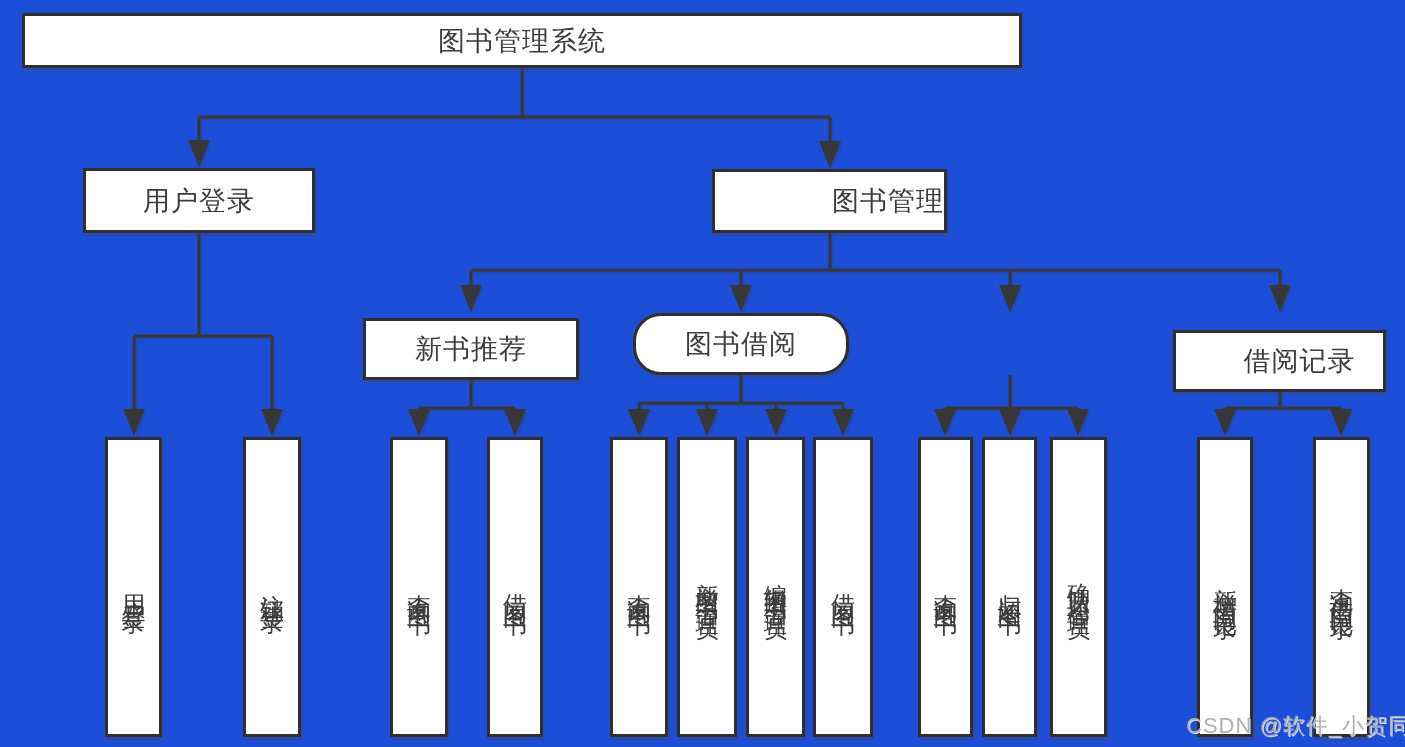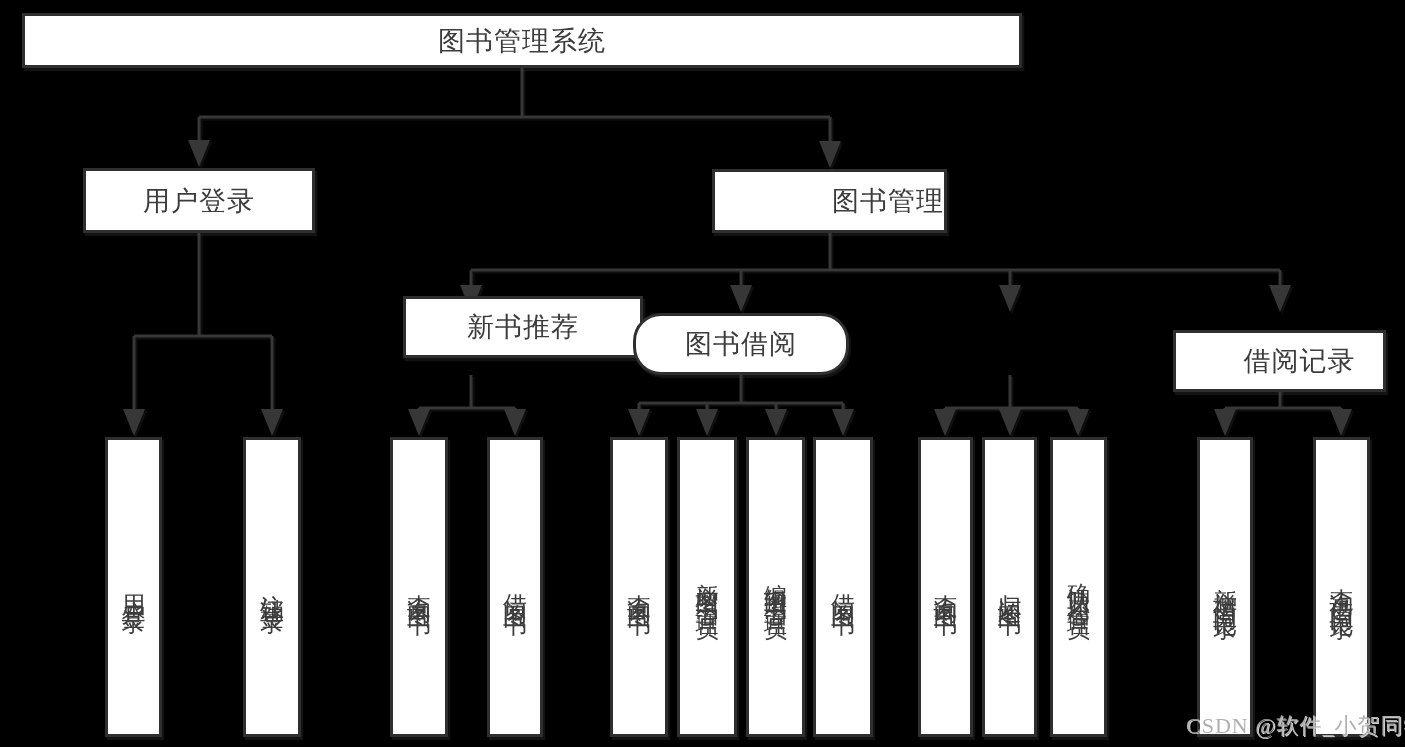--- a/index.html
+++ b/index.html
@@ -6,9 +6,9 @@
   .canvas{
     position:relative;
     width:1405px;height:747px;
-    background:#000000;
+    background:#1d4ed8;
     overflow:hidden;
-    font-family:Liberation Serif, serif;
+    font-family:Liberation Sans, sans-serif;
   }
   
   .wires{

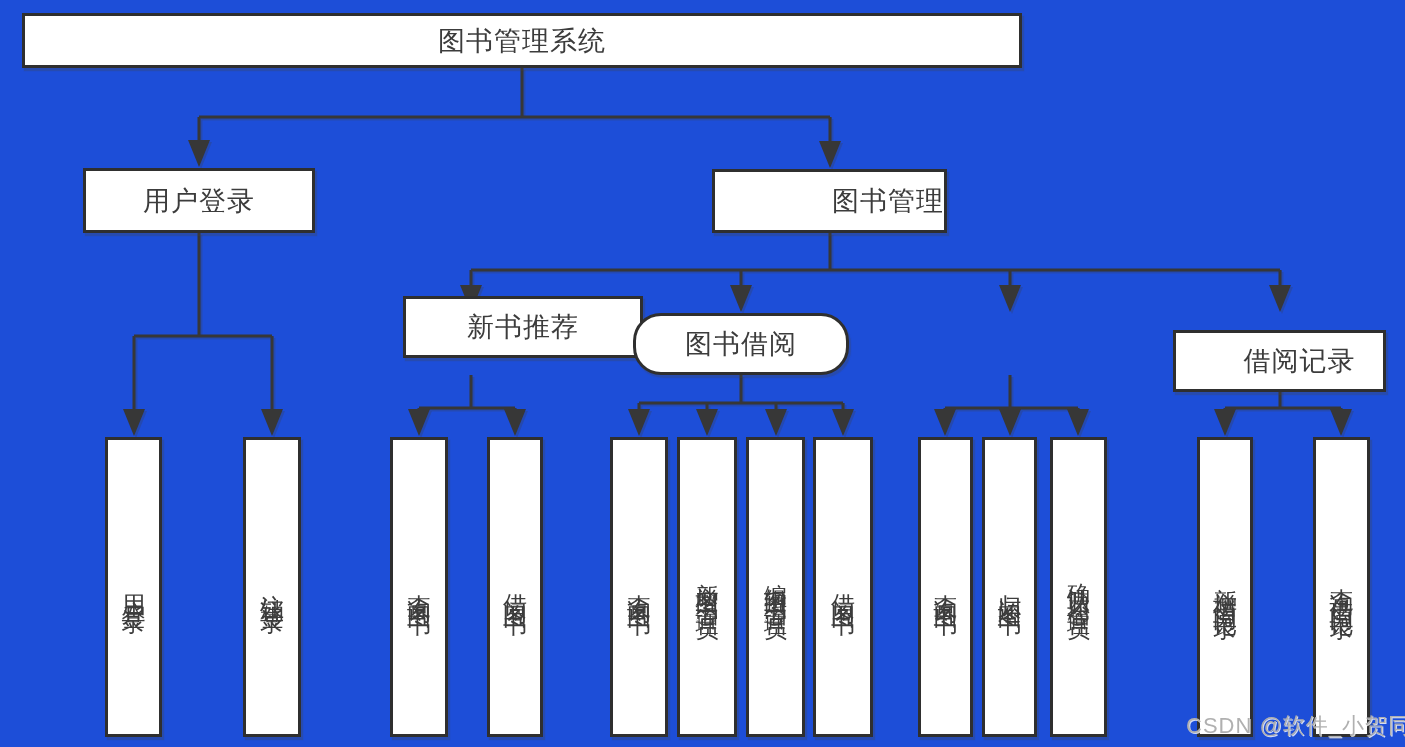--- a/index.html
+++ b/index.html
@@ -116,7 +116,7 @@
     <span>图书管理</span>
   </div>
 
-  <div class="hbox" style="left:363px;top:296px;width:240px;height:62px;margin-left:40px;">
+  <div class="hbox" style="left:363px;top:318px;width:216px;height:62px;">
     <span>新书推荐</span>
   </div>
   <div class="hbox" style="left:633px;top:313px;width:216px;height:62px;border-radius:28px;">

